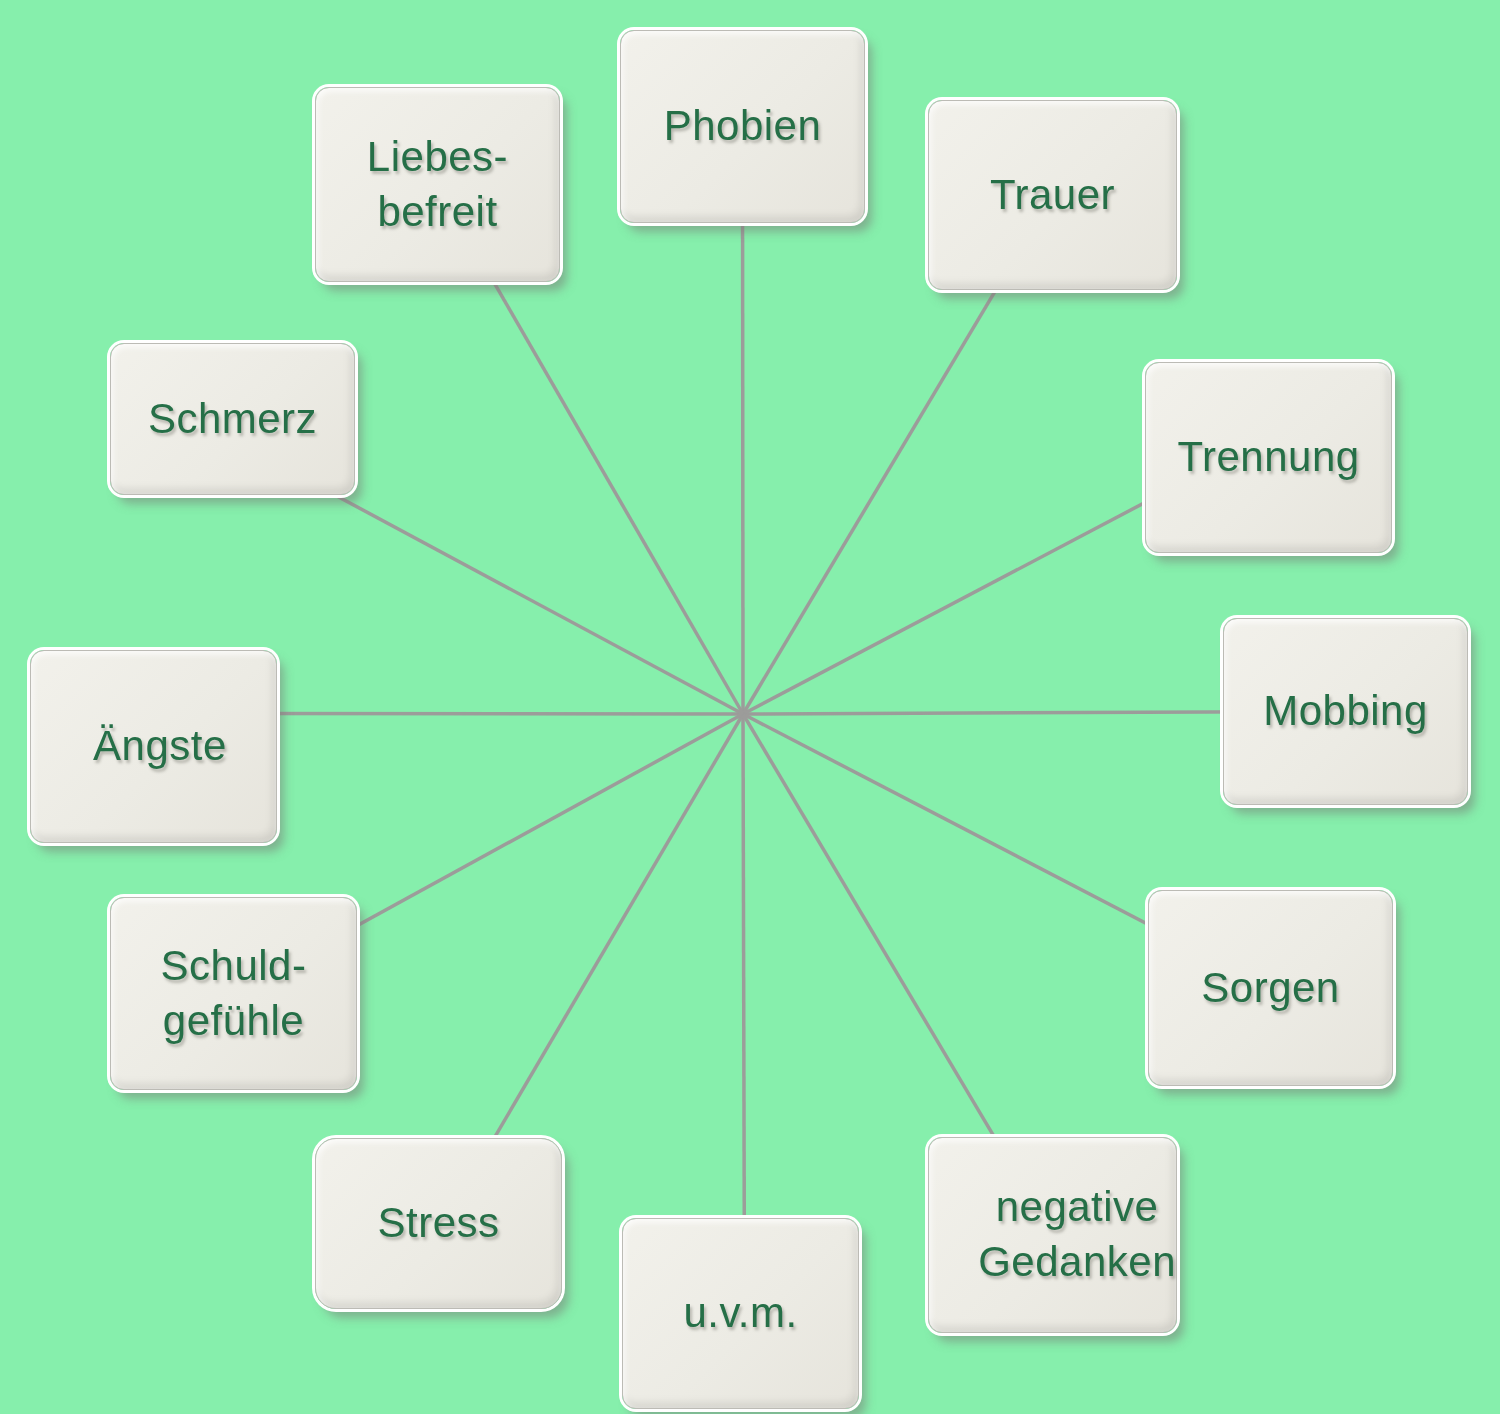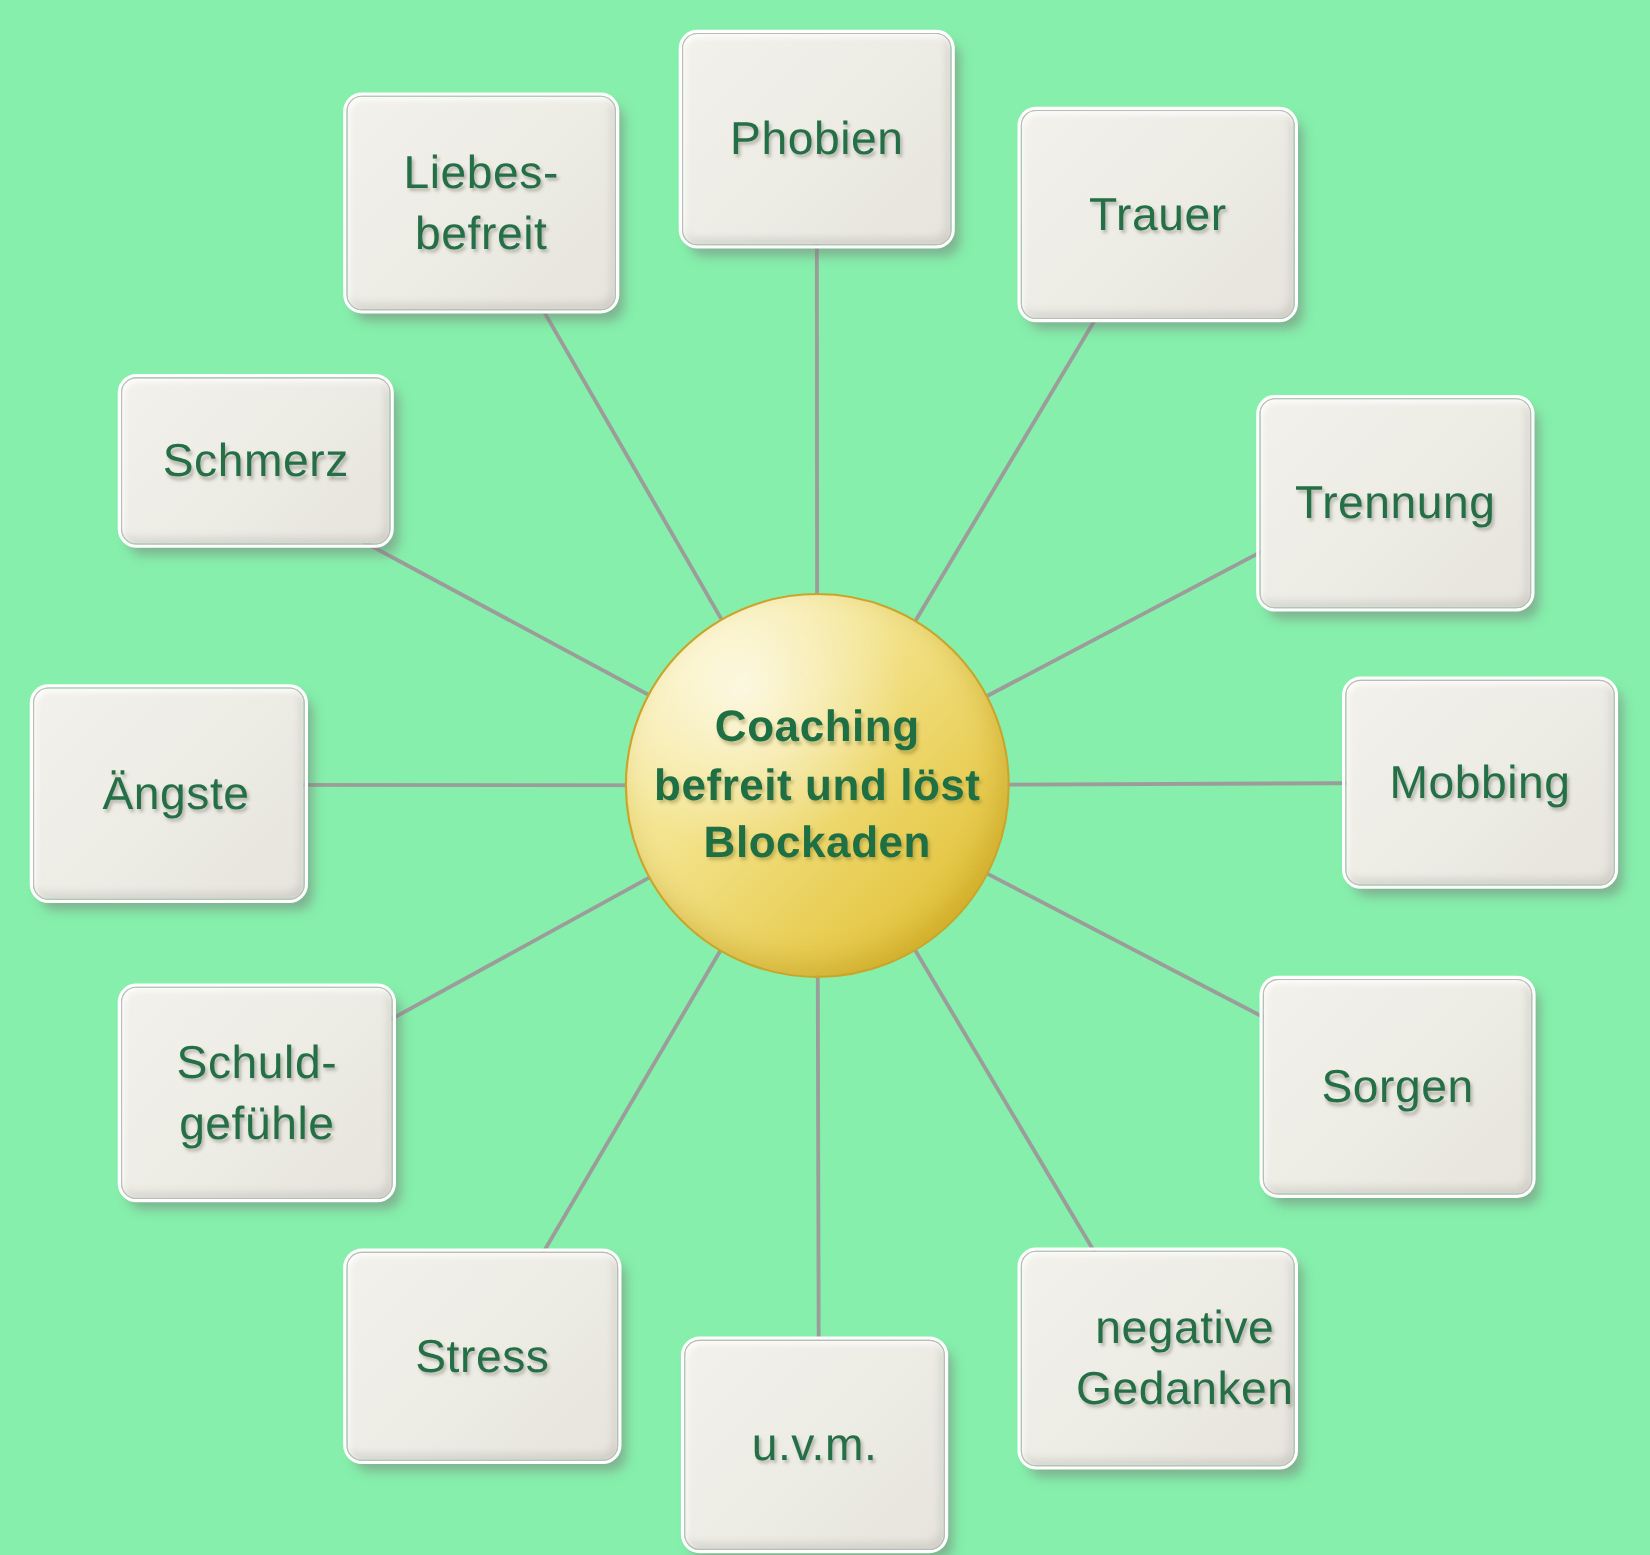--- a/index.html
+++ b/index.html
@@ -134,11 +134,6 @@
 befreit</span>
       </div>
     </div>
-  <div class="center-circle">
-    <div class="center-label">Coaching
-befreit und löst
-Blockaden</div>
-  </div>
 </div>
 
 </body></html>

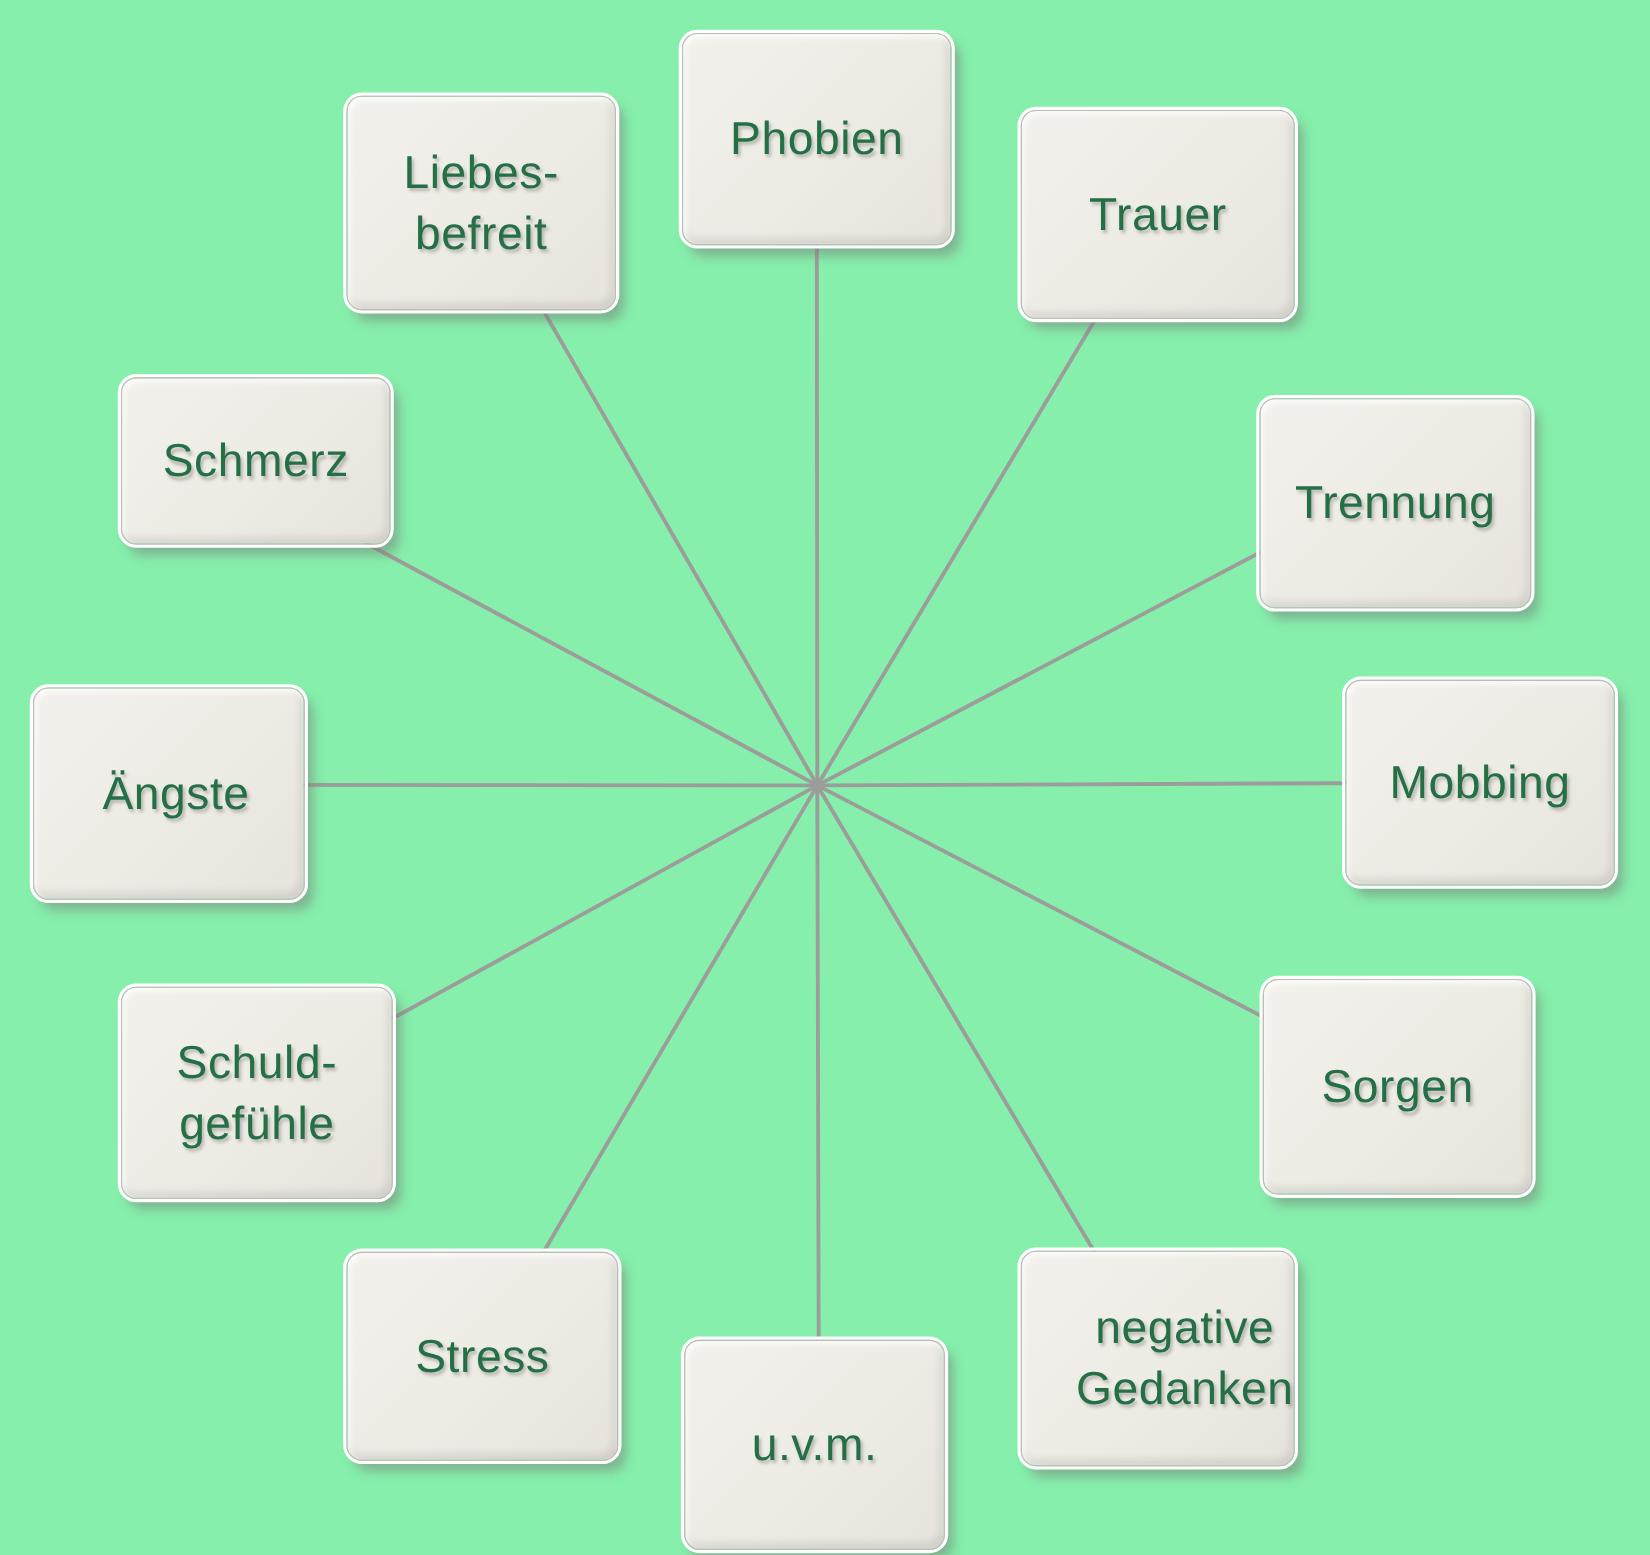--- a/index.html
+++ b/index.html
@@ -123,7 +123,7 @@
         <span class="node-label">Schuld-
 gefühle</span>
       </div>
-      <div class="node" style="left: 30px; top: 625px; width: 247px; height: 193px; padding-left: 13px;">
+      <div class="node" style="left: 30px; top: 650px; width: 247px; height: 193px; padding-left: 13px;">
         <span class="node-label">Ängste</span>
       </div>
       <div class="node" style="left: 110px; top: 343px; width: 245px; height: 152px;">

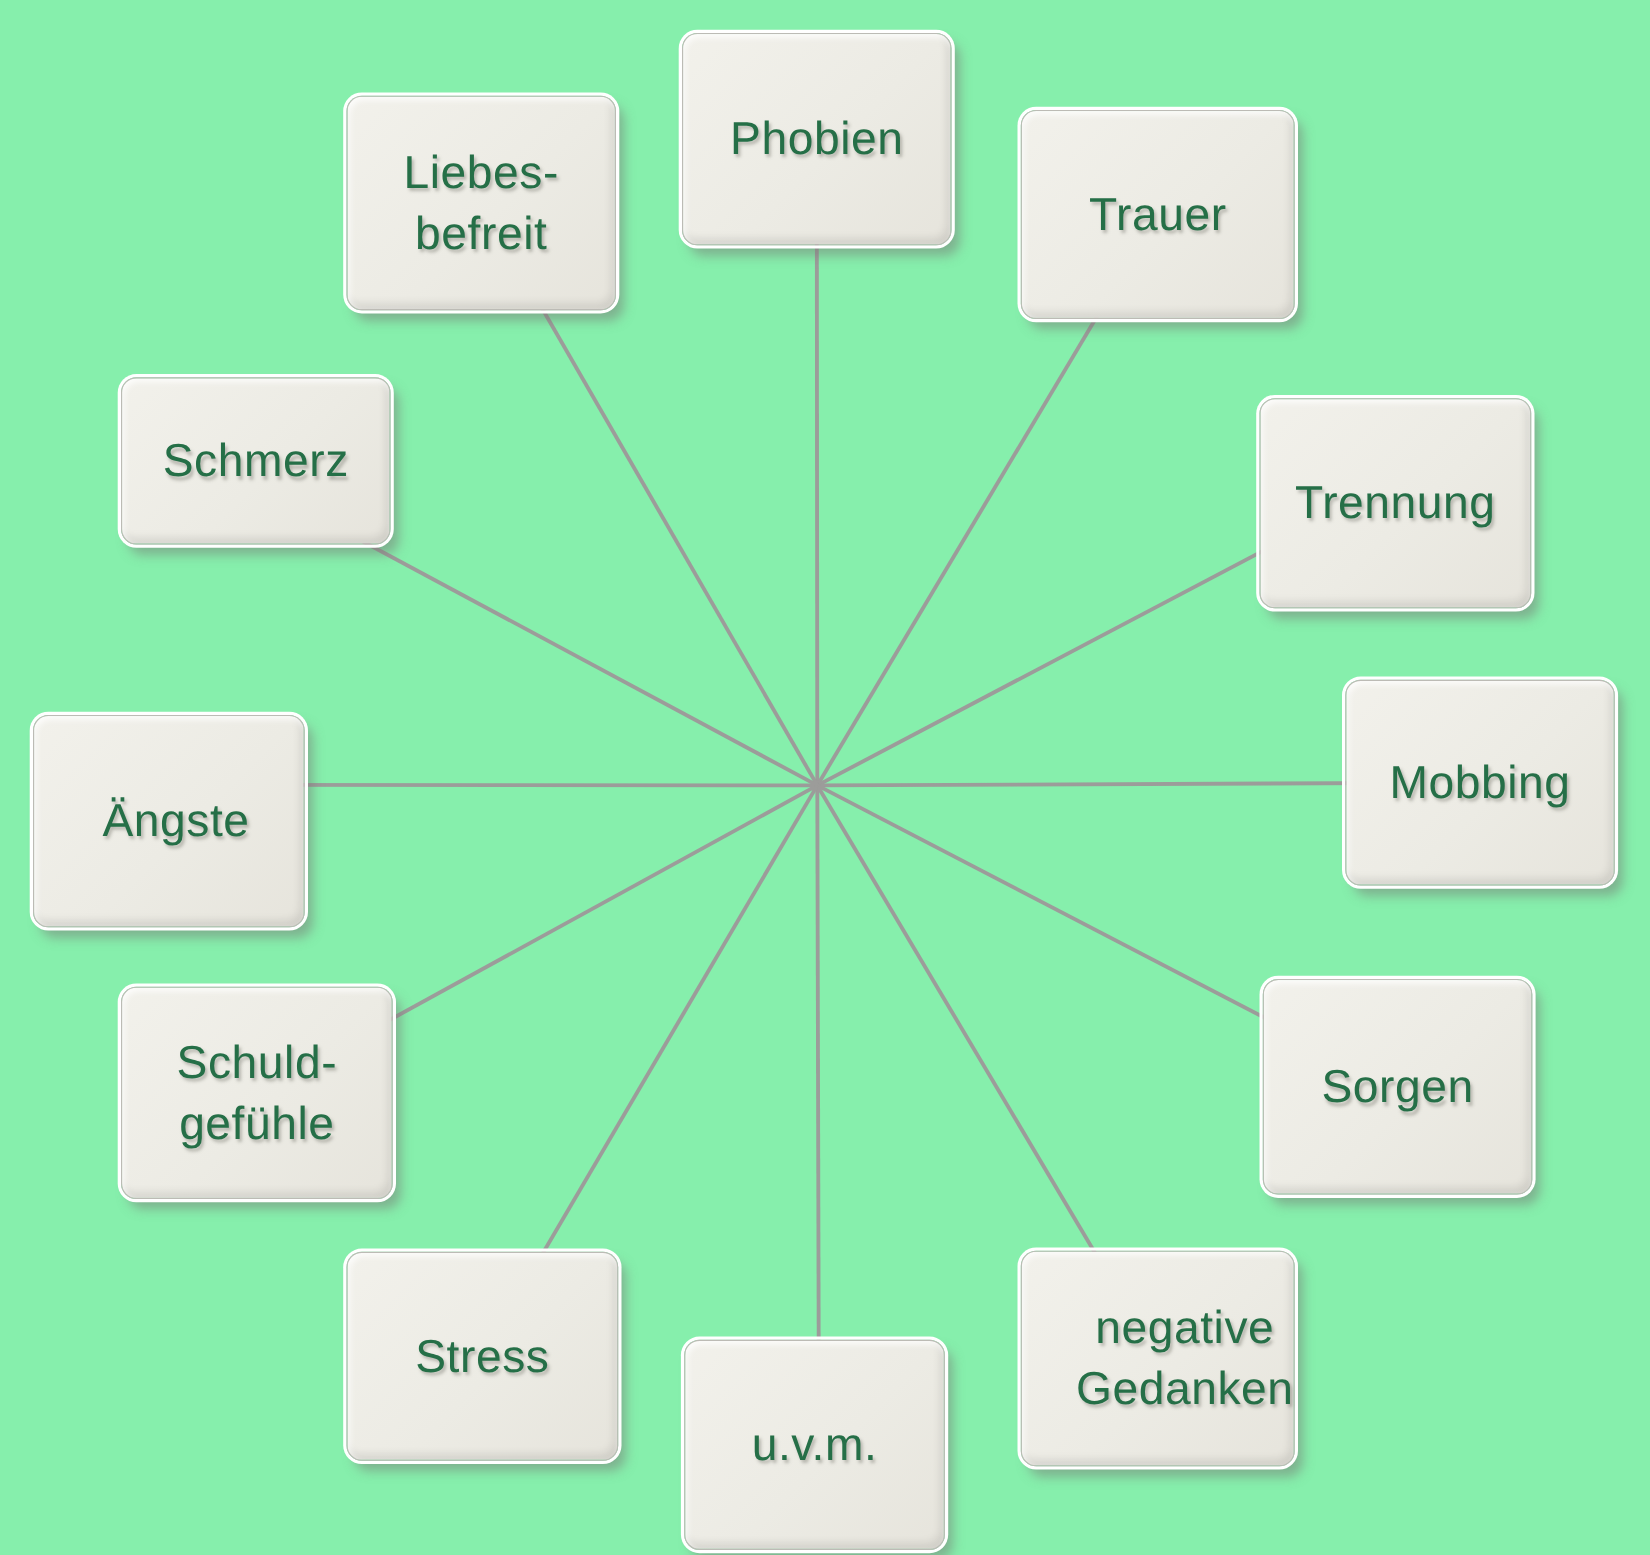--- a/index.html
+++ b/index.html
@@ -116,7 +116,7 @@
       <div class="node" style="left: 622px; top: 1218px; width: 237px; height: 191px;">
         <span class="node-label">u.v.m.</span>
       </div>
-      <div class="node" style="left: 315px; top: 1138px; width: 247px; height: 190px;">
+      <div class="node" style="left: 315px; top: 1138px; width: 247px; height: 171px; border-radius: 21px;">
         <span class="node-label">Stress</span>
       </div>
       <div class="node" style="left: 110px; top: 897px; width: 247px; height: 193px;">

